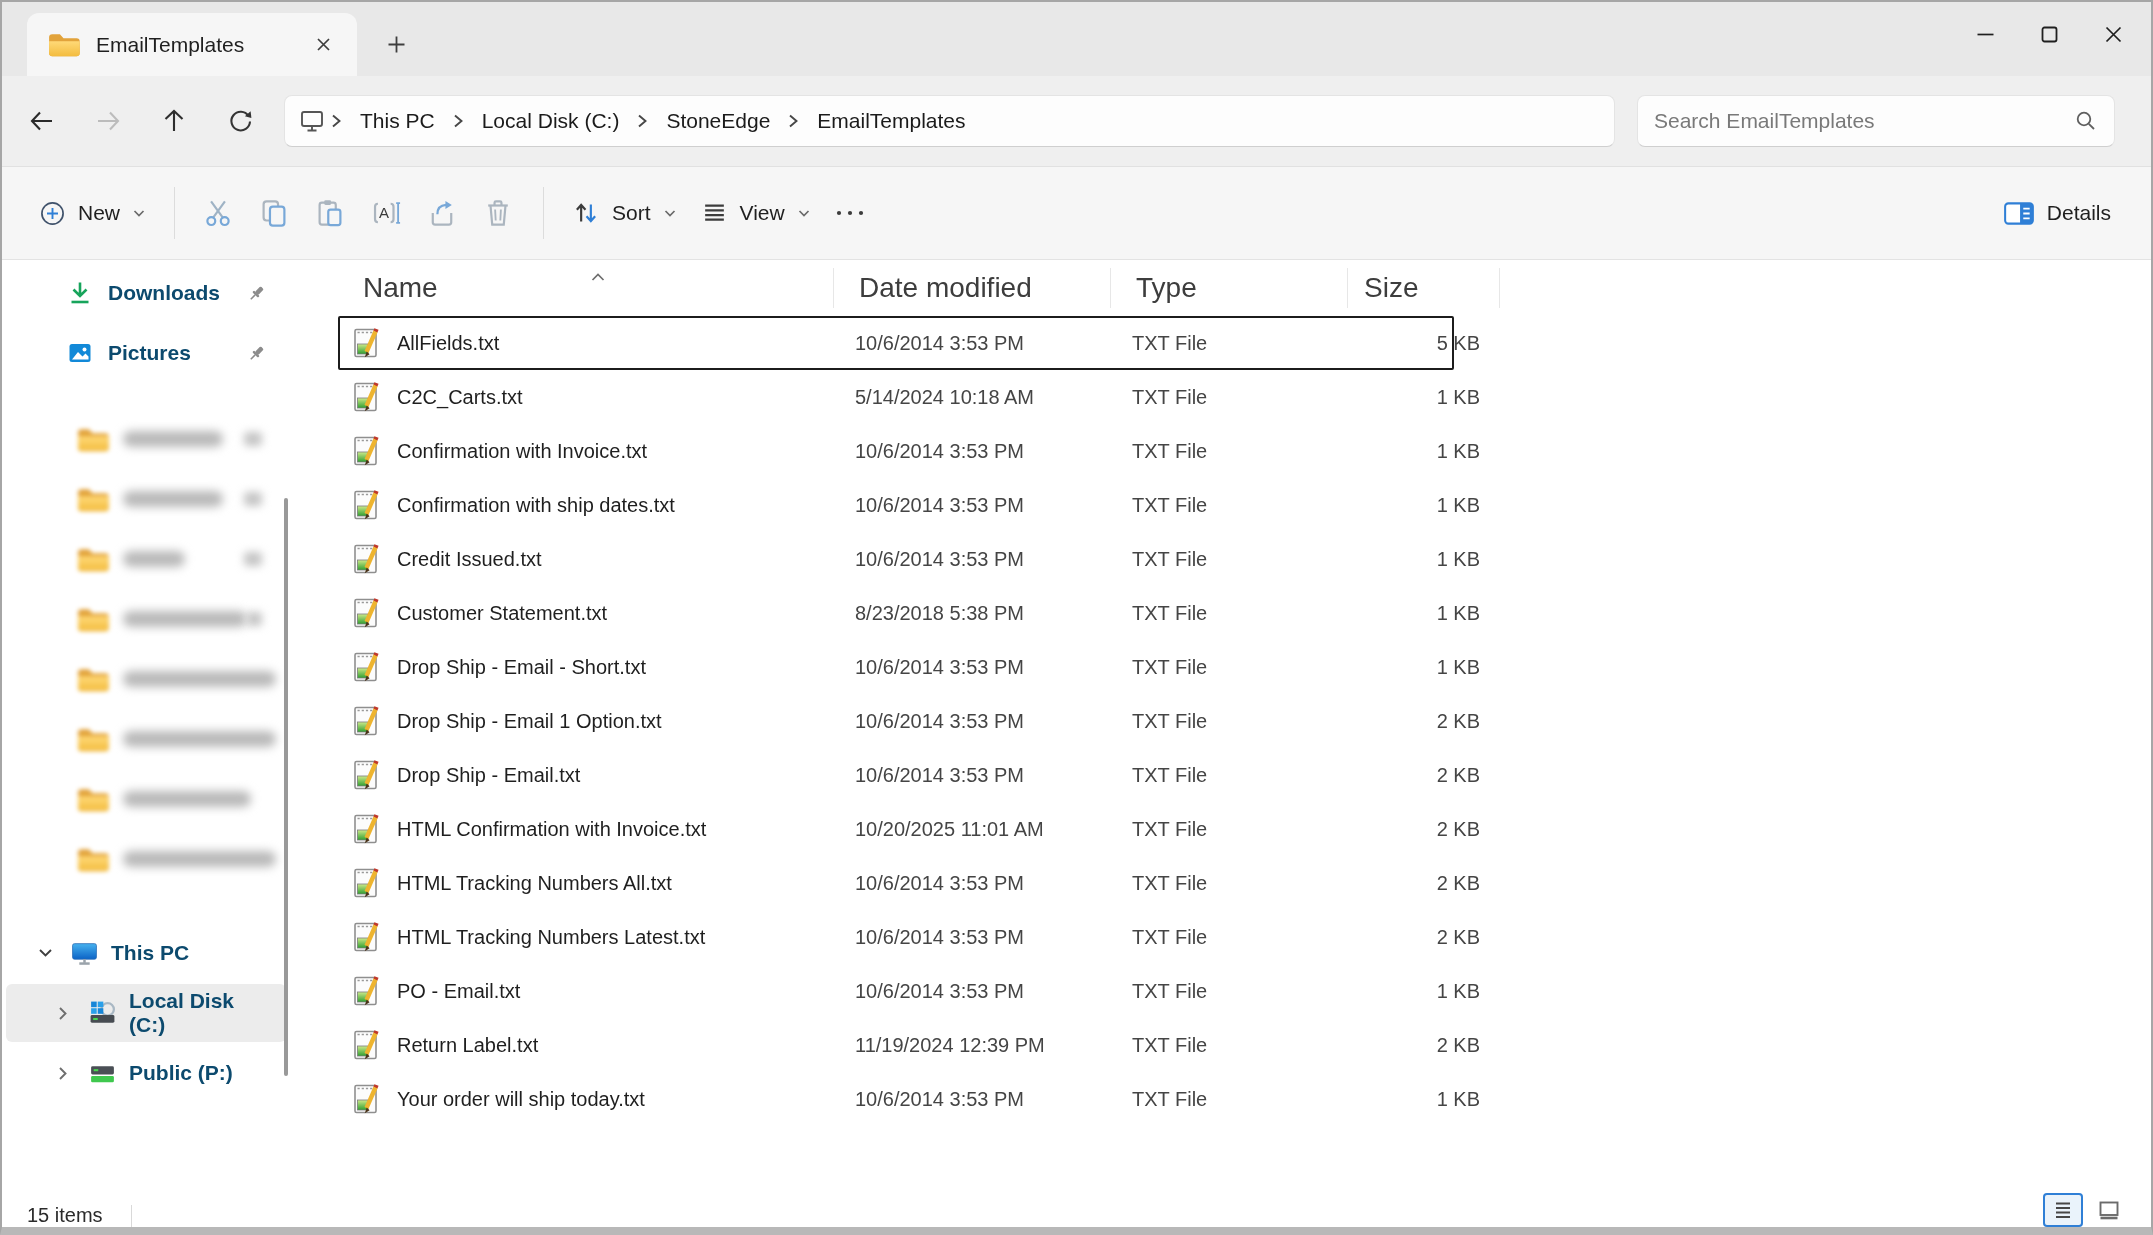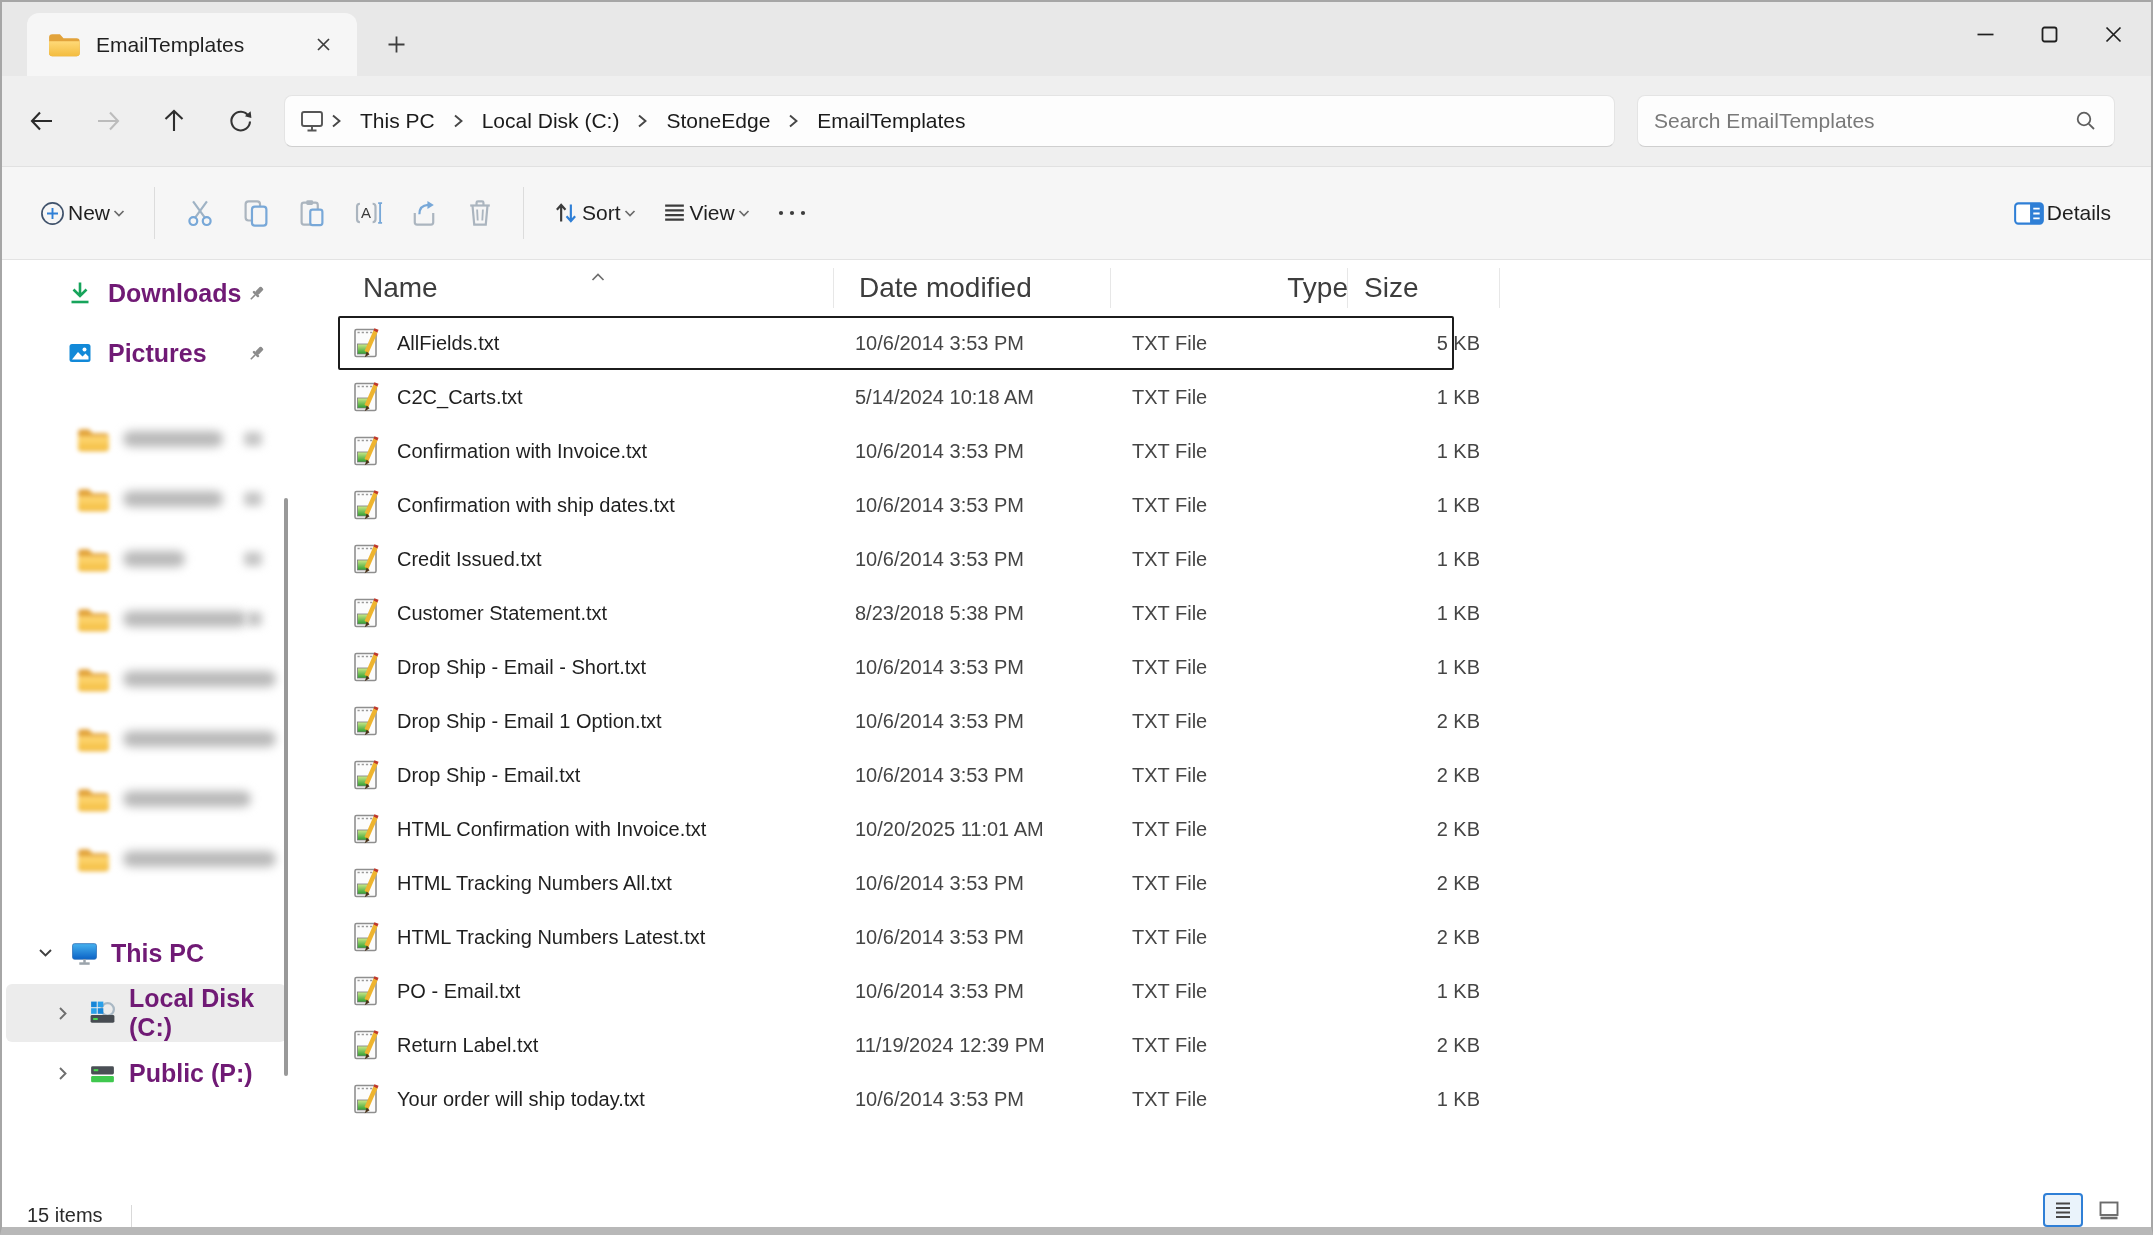--- a/index.html
+++ b/index.html
@@ -42,7 +42,7 @@
   .toolbar{ height:93px; background:#f6f6f6; border-top:1px solid #e1e1e1; display:flex;
     align-items:center; padding:0 28px 0 25px; flex:none; }
   .tb-btn{ height:56px; border:none; background:transparent; border-radius:6px; display:flex;
-    align-items:center; justify-content:flex-end; gap:2px; font-size:21px; color:#1f1f1f;
+    align-items:center; justify-content:space-between; gap:12px; font-size:21px; color:#1f1f1f;
     font-family:"Liberation Sans",sans-serif; padding:0 12px; cursor:pointer; }
   .tb-icon{ width:56px; }
   .tb-sep{ width:1px; height:52px; background:#dcdcdc; margin:0 16px; }

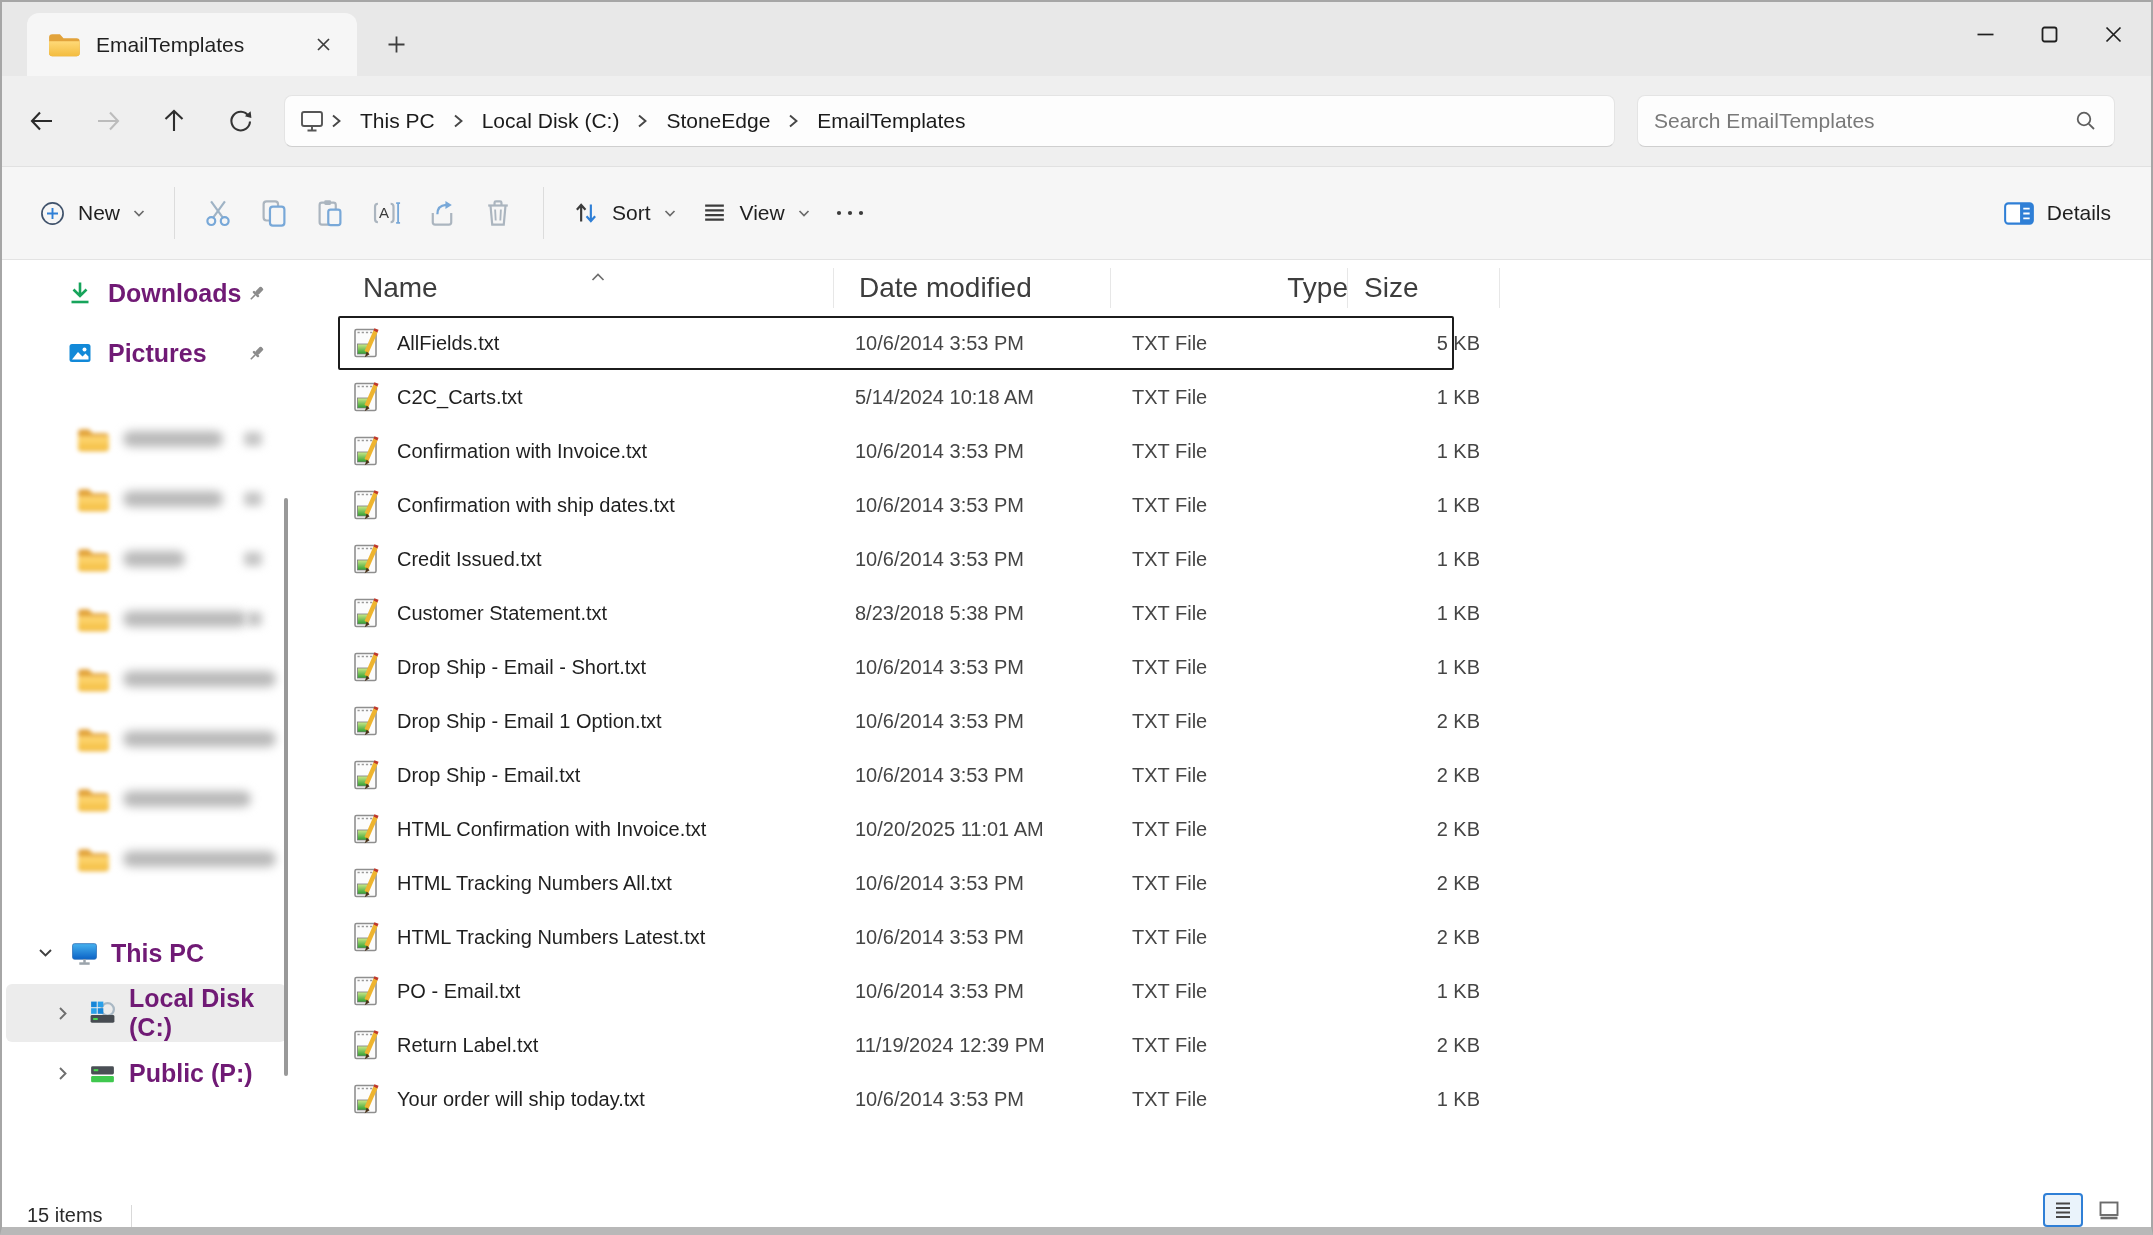--- a/index.html
+++ b/index.html
@@ -53,7 +53,7 @@
   .sidebar{ width:292px; flex:none; position:relative; padding-top:4px; }
   .side-item{ height:58px; display:flex; align-items:center; padding:0 10px 0 64px; position:relative;
     border-radius:6px; margin:0 8px 2px 4px; cursor:pointer; }
-  .side-item .lbl{ font-size:25px; font-weight:600; color:#701a75; margin-left:14px; flex:1; }
+  .side-item .lbl{ font-size:21px; font-weight:600; color:#0c4a6e; margin-left:14px; flex:1; }
   .side-item .pin{ margin-right:10px; display:flex; }
   .side-sec-gap{ height:26px; }
   .blurred{ filter:blur(0px); }

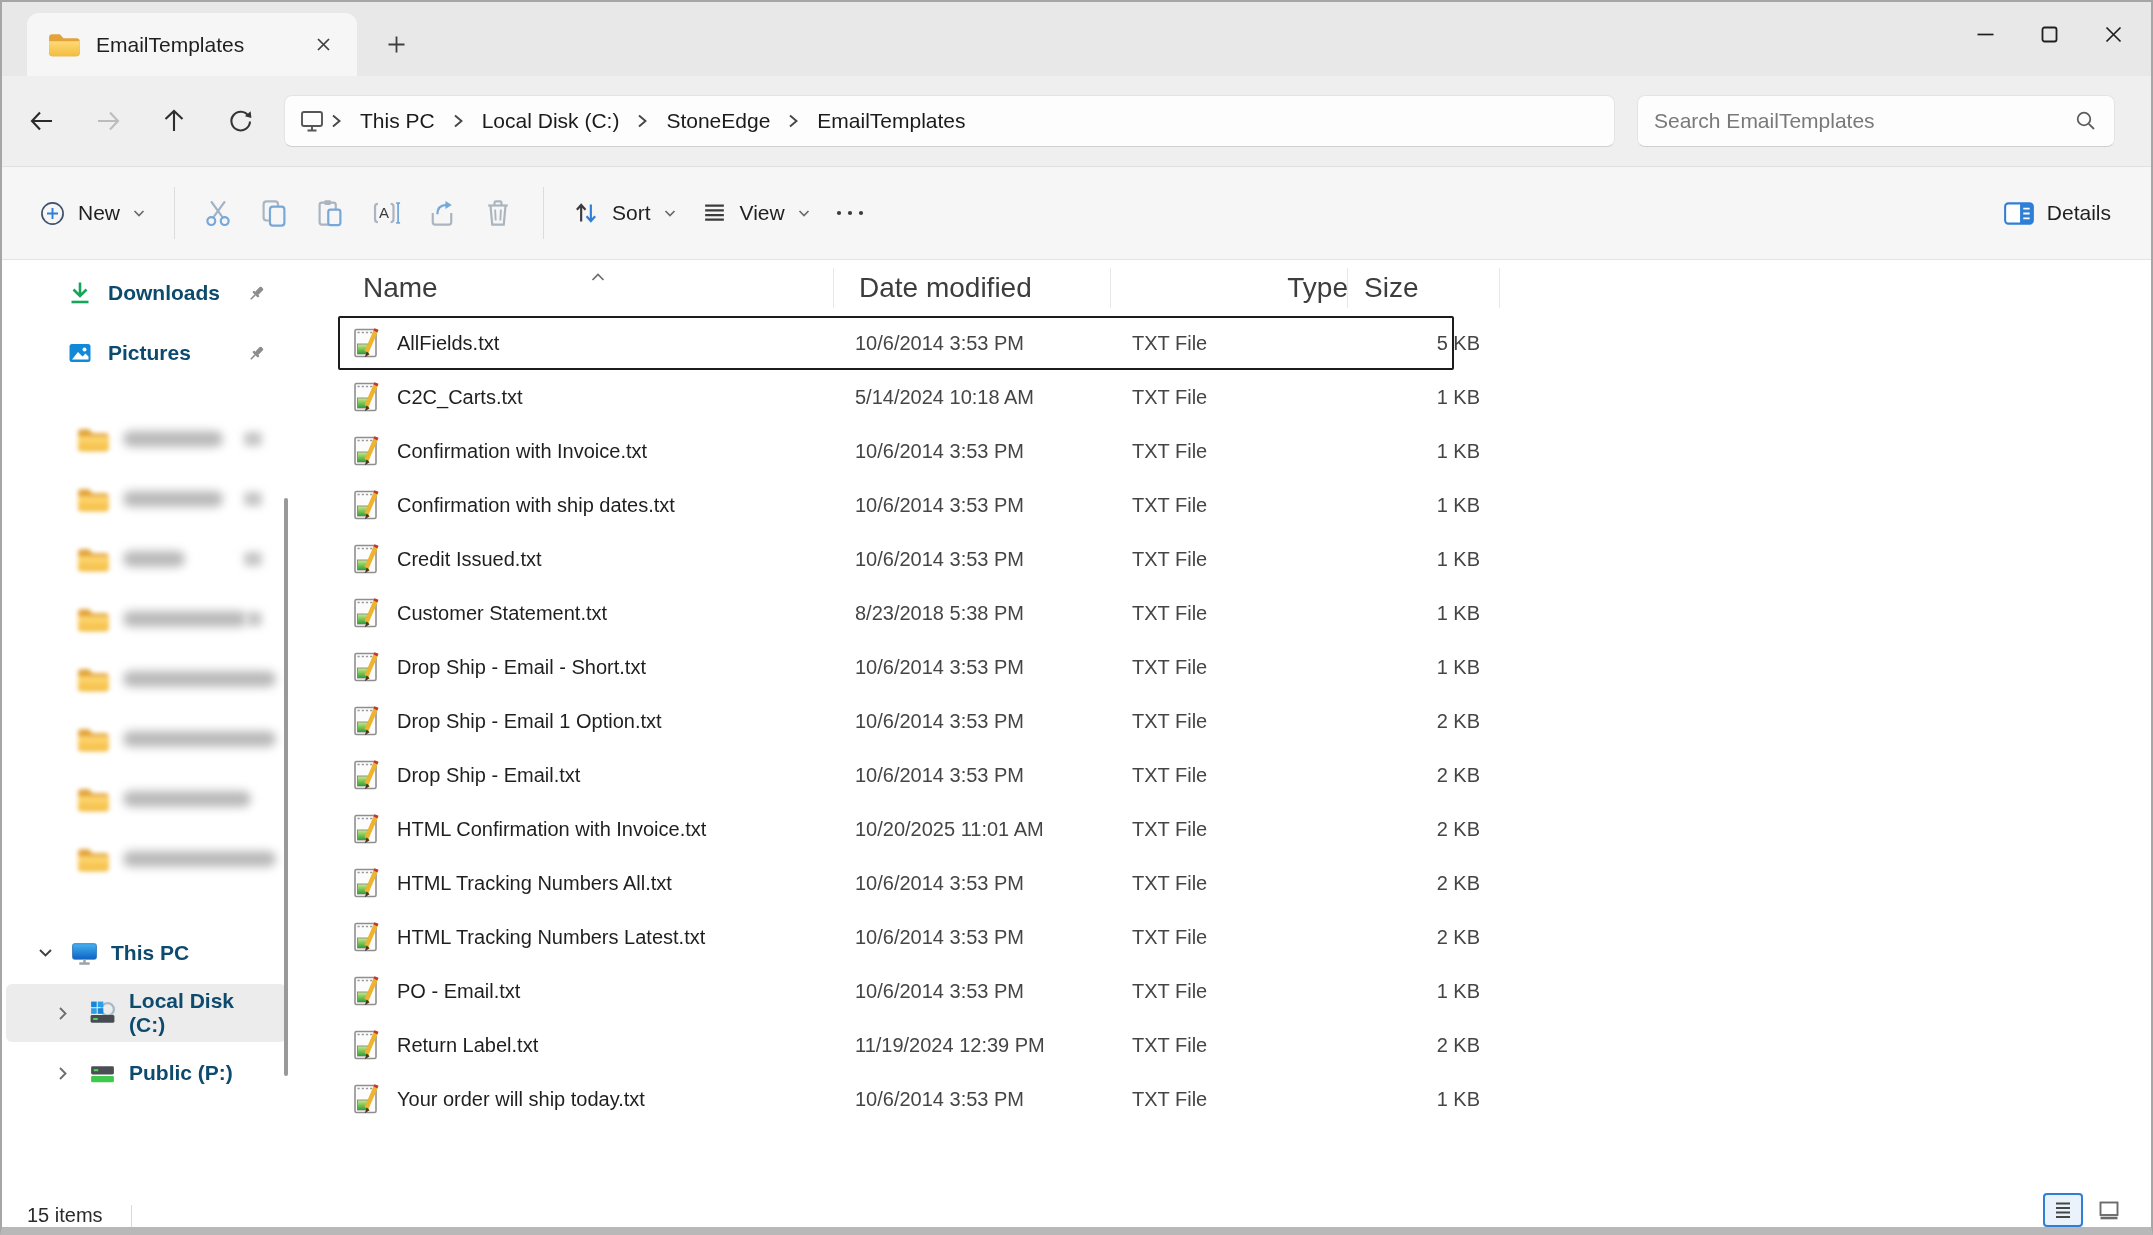--- a/index.html
+++ b/index.html
@@ -73,7 +73,7 @@
   .hcell{ padding-left:25px; display:flex; align-items:center; height:100%; position:relative; cursor:pointer; }
   .hcell.c-name{ width:496px; }
   .hcell.c-date{ width:277px; }
-  .hcell.c-type{ width:237px;justify-content:flex-end; }
+  .hcell.c-type{ width:237px; }
   .hcell.c-size{ width:152px; padding-left:16px; }
   .hcell::after{ content:""; position:absolute; right:0; top:8px; bottom:8px; width:1px; background:#e7e7e7; }
   .sort-chip{ position:absolute; left:252px; top:-2px; }

